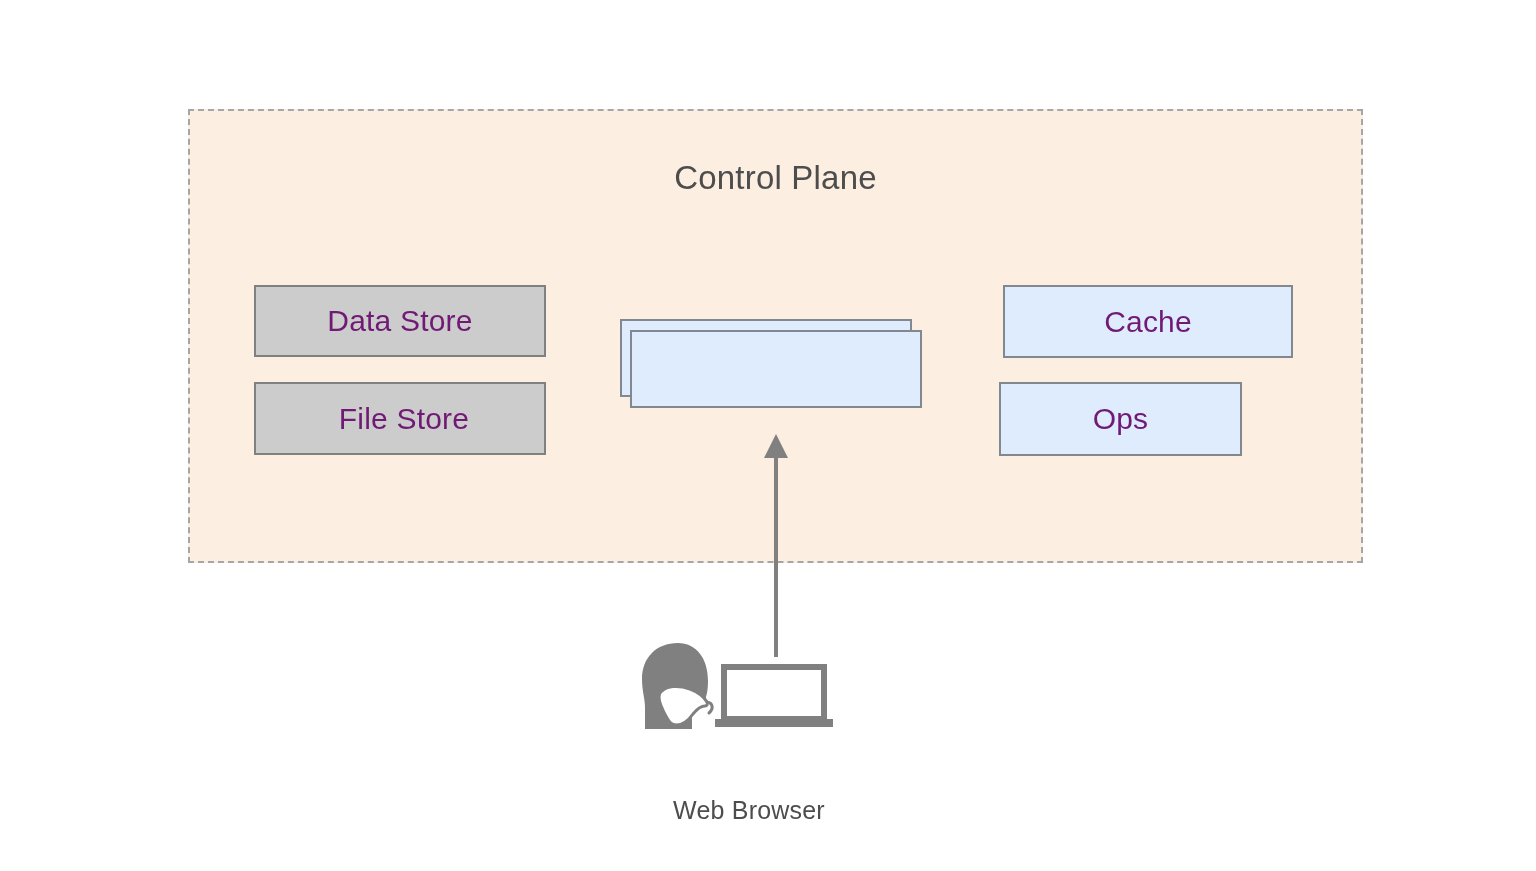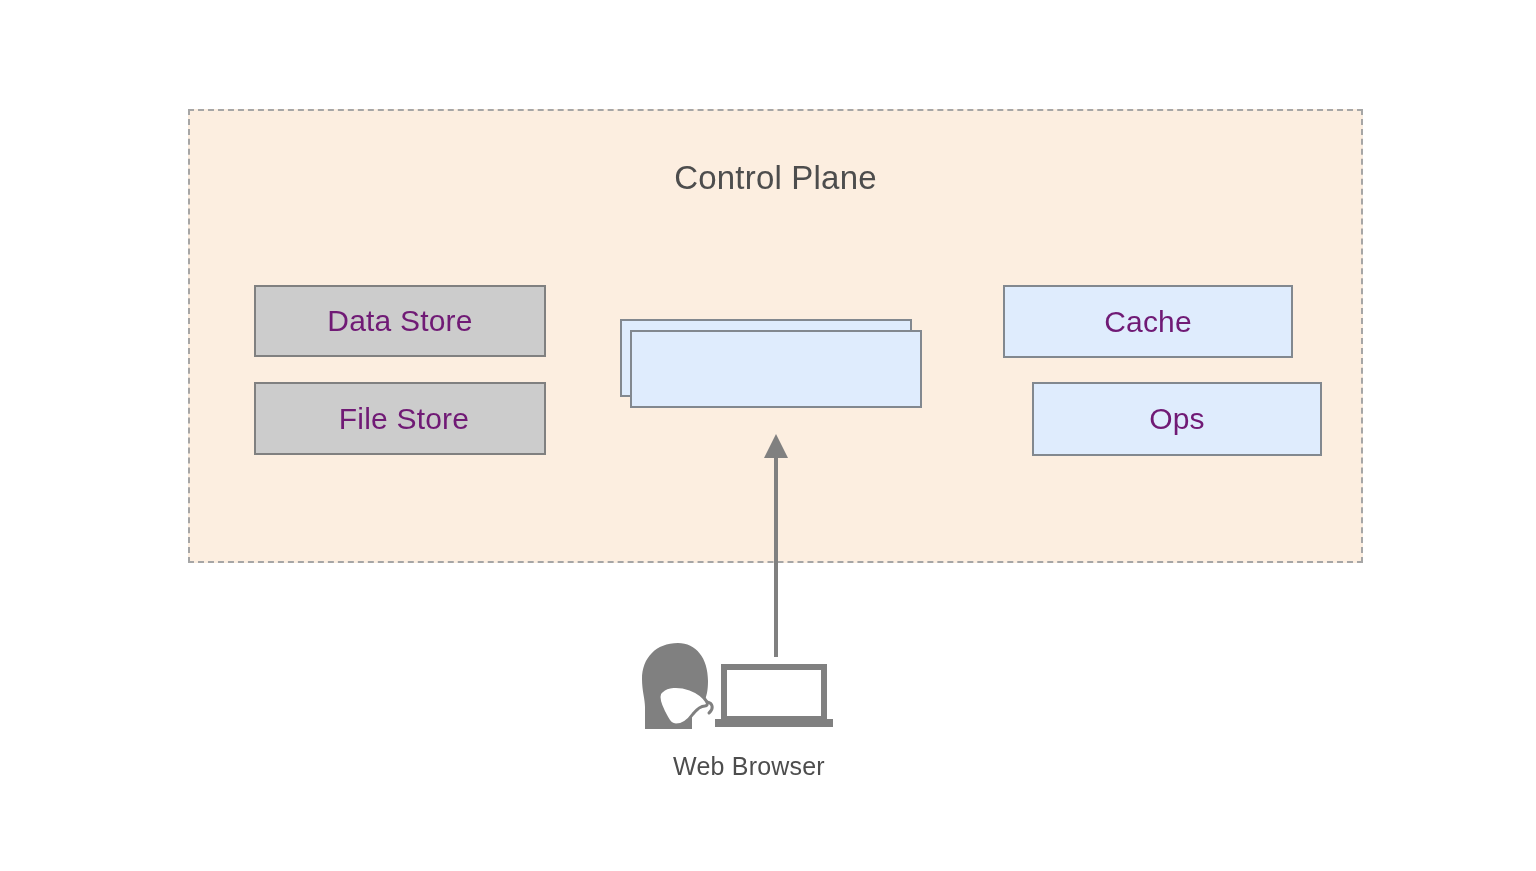--- a/index.html
+++ b/index.html
@@ -58,7 +58,7 @@
 
   
   #node-cache { left: 1003px; top: 285px; width: 290px; height: 73px; }
-  #node-ops   { left: 1032px; top: 382px; width: 290px; height: 74px; }
+  #node-ops   { left: 999px; top: 382px; width: 243px; height: 74px; }
 
   
   #node-server-stack {

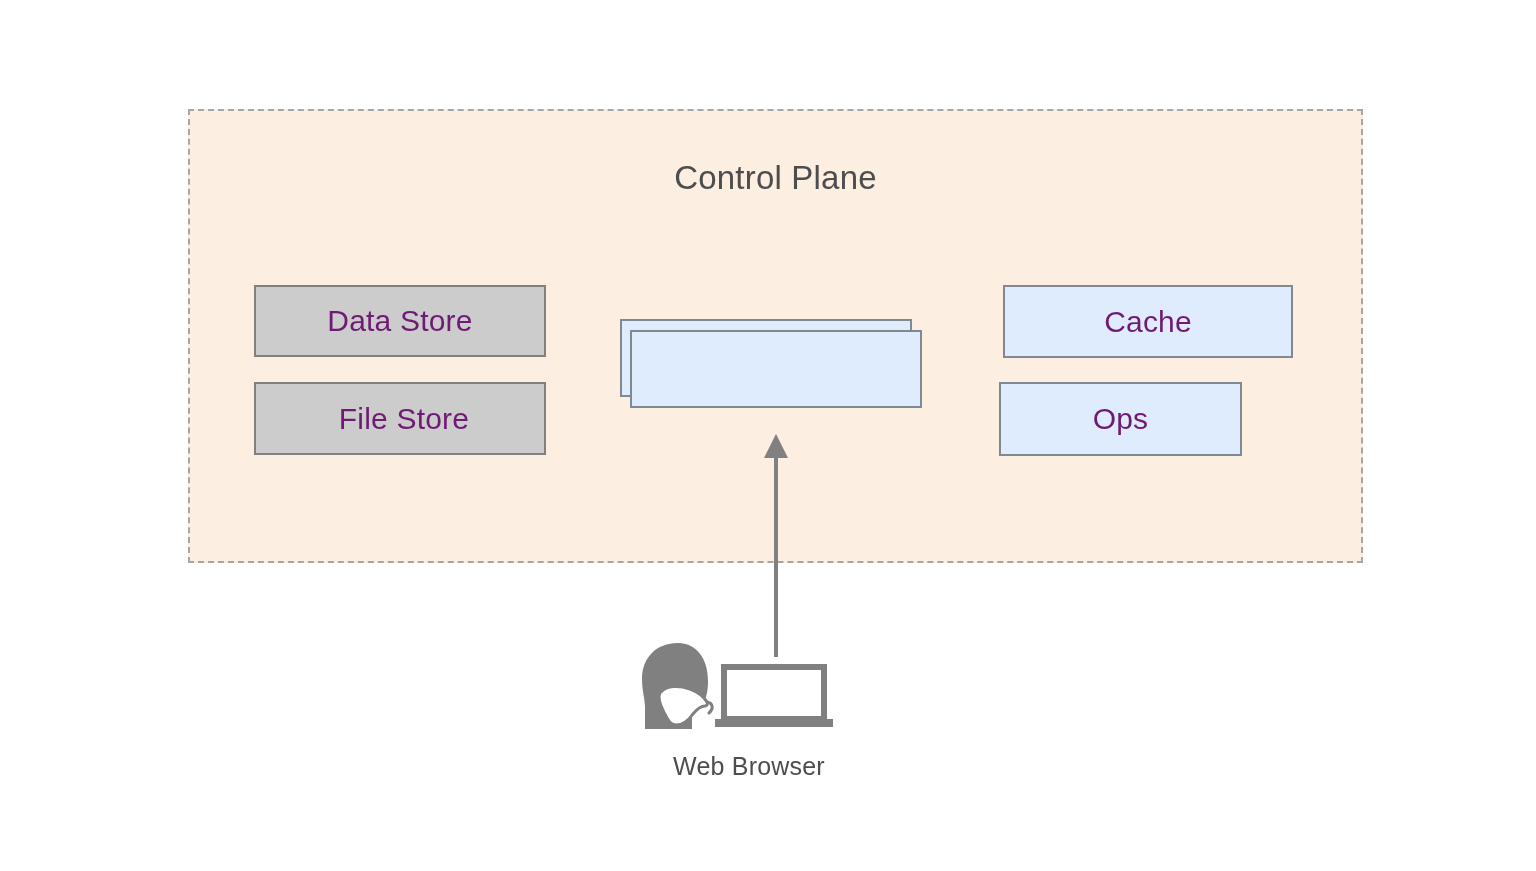--- a/index.html
+++ b/index.html
@@ -122,7 +122,7 @@
   #actor-web-browser-label {
     position: absolute;
     left: 559px;
-    top: 752px;
+    top: 796px;
     width: 380px;
     text-align: center;
     font-size: 25px;

